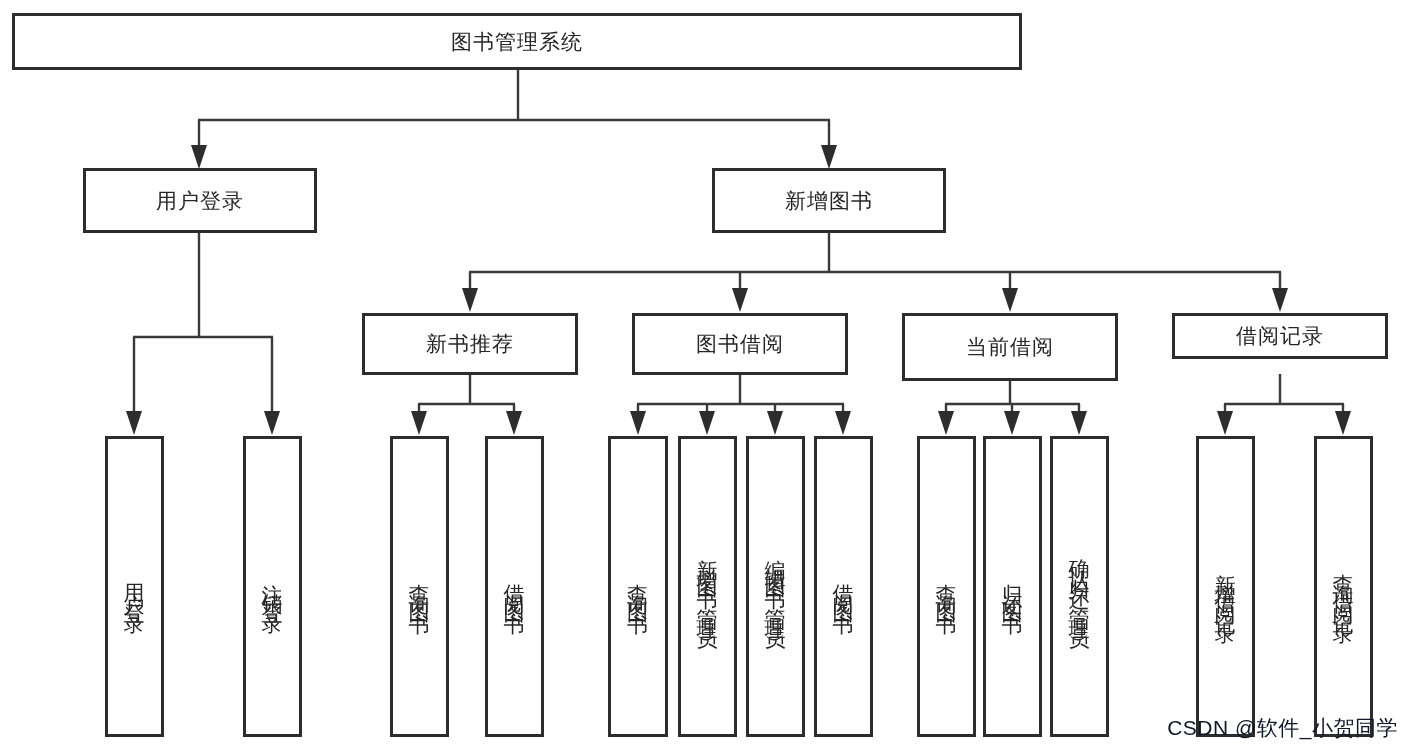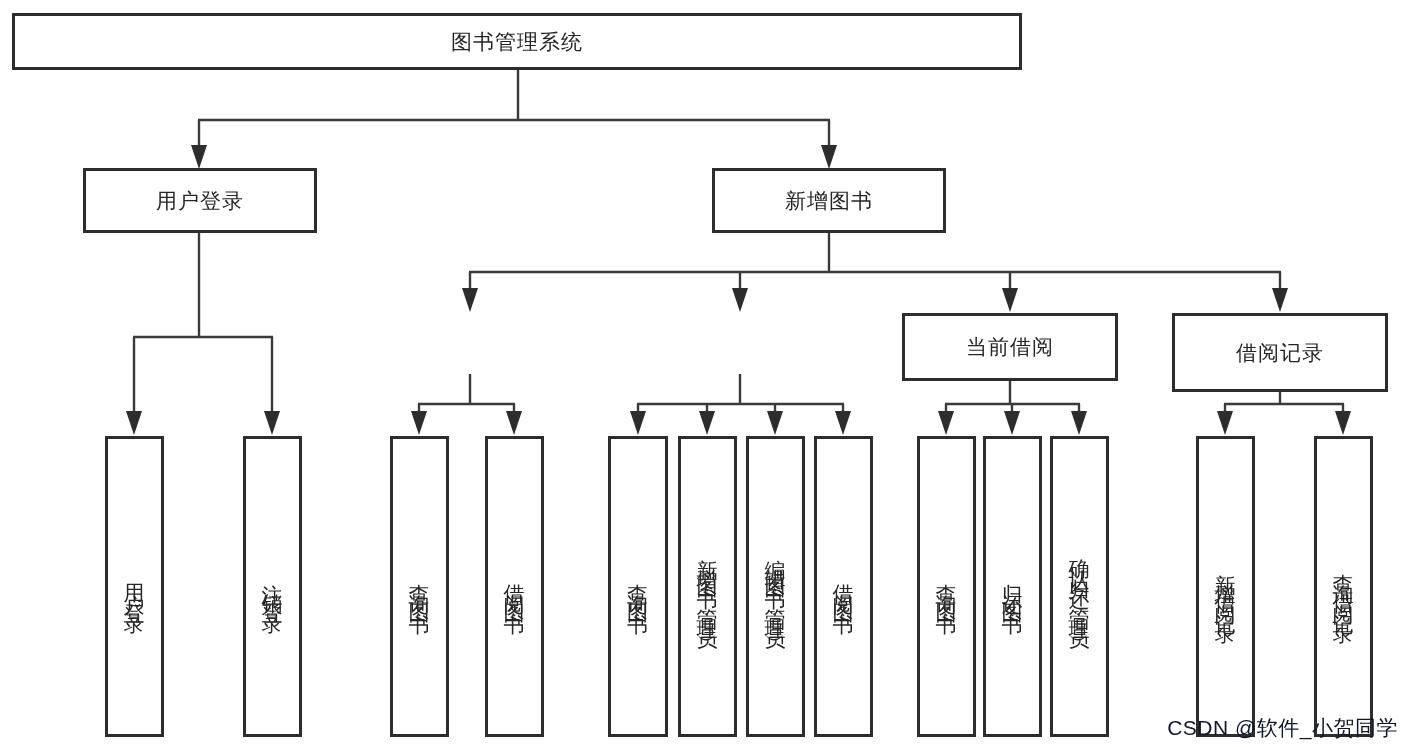--- a/index.html
+++ b/index.html
@@ -94,6 +94,9 @@
     <span class="hlabel">新增图书</span>
   </div>
 
+  <div class="box" style="left:362px; top:313px; width:216px; height:62px">
+    <span class="hlabel">新书推荐</span>
+  </div>
   <div class="box" style="left:902px; top:313px; width:216px; height:68px">
     <span class="hlabel">当前借阅</span>
   </div>

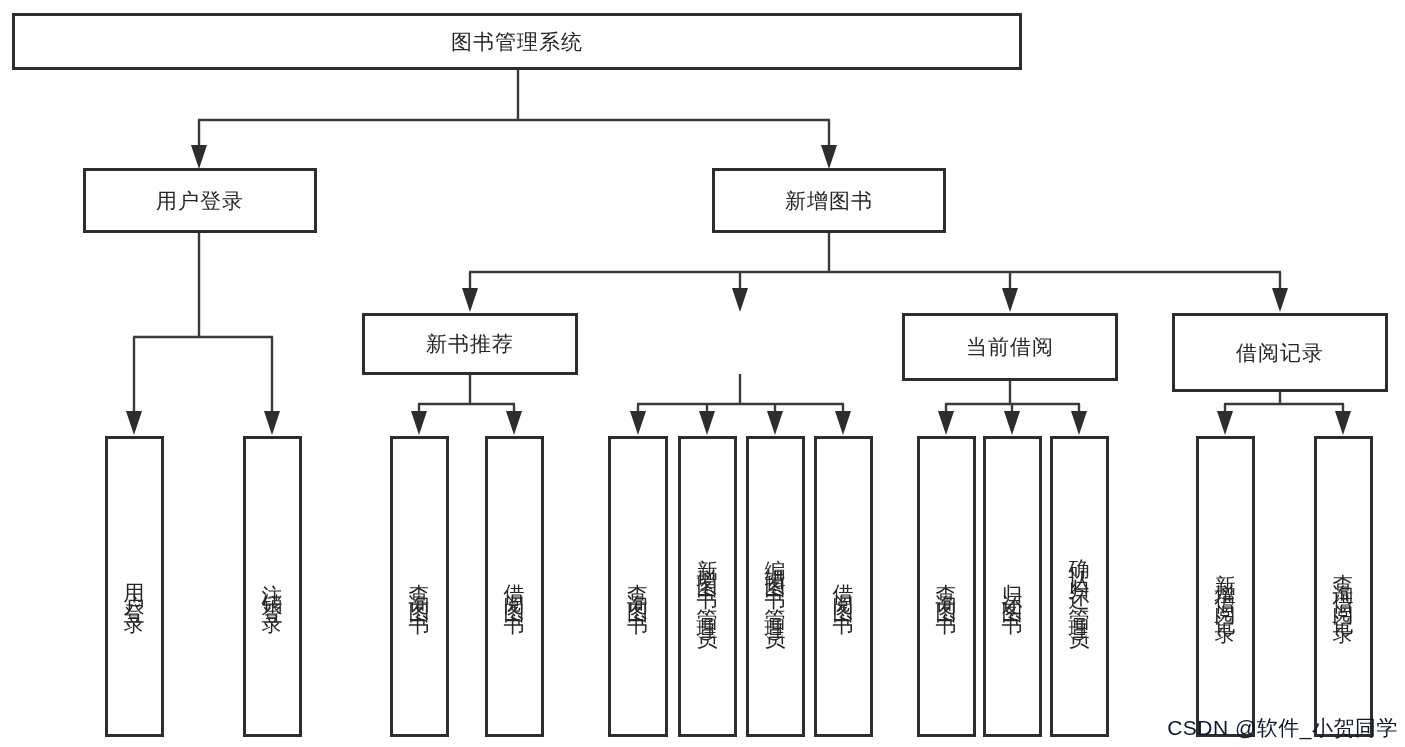--- a/index.html
+++ b/index.html
@@ -97,6 +97,9 @@
   <div class="box" style="left:362px; top:313px; width:216px; height:62px">
     <span class="hlabel">新书推荐</span>
   </div>
+  <div class="box" style="left:632px; top:313px; width:216px; height:62px">
+    <span class="hlabel">图书借阅</span>
+  </div>
   <div class="box" style="left:902px; top:313px; width:216px; height:68px">
     <span class="hlabel">当前借阅</span>
   </div>

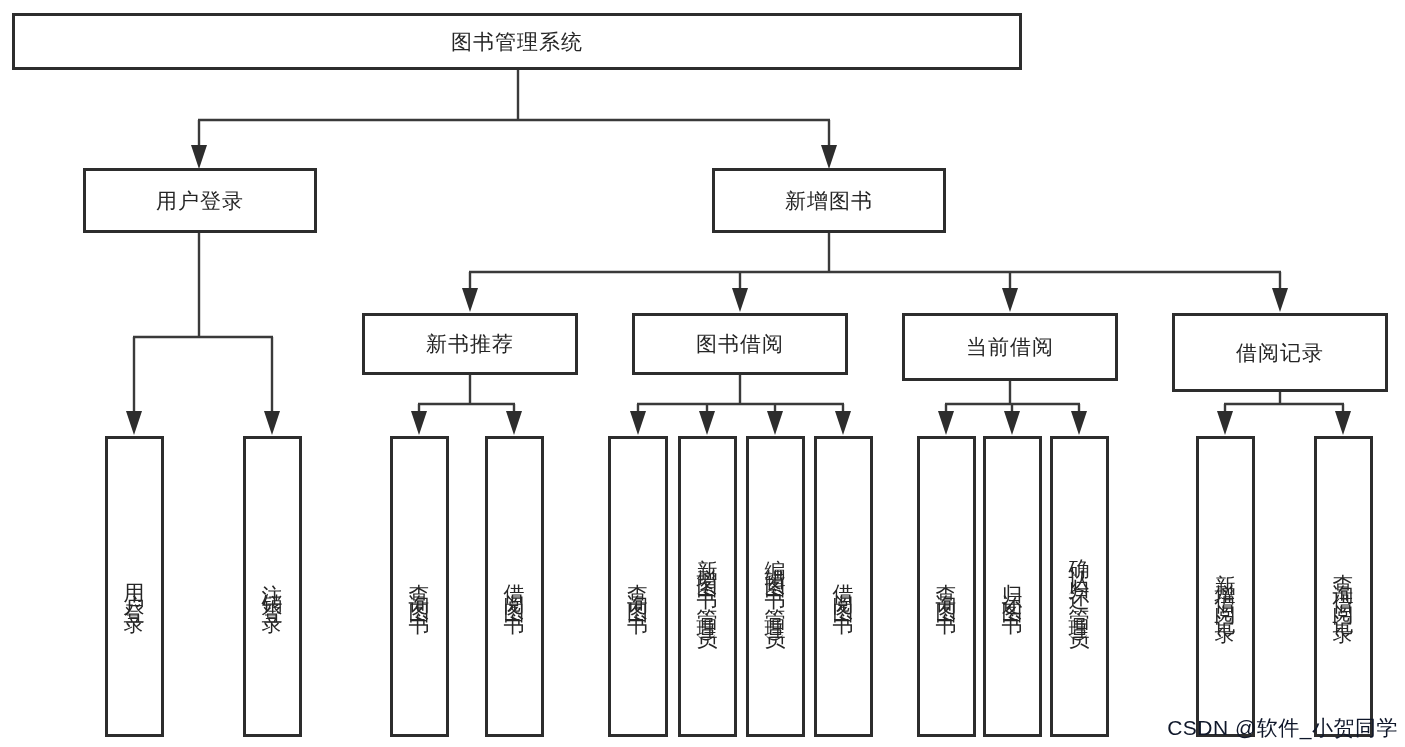--- a/index.html
+++ b/index.html
@@ -103,7 +103,7 @@
   <div class="box" style="left:902px; top:313px; width:216px; height:68px">
     <span class="hlabel">当前借阅</span>
   </div>
-  <div class="box" style="left:1172px; top:313px; width:216px; height:79px">
+  <div class="box" style="left:1172px; top:313px; width:216px; height:46px">
     <span class="hlabel">借阅记录</span>
   </div>
 

